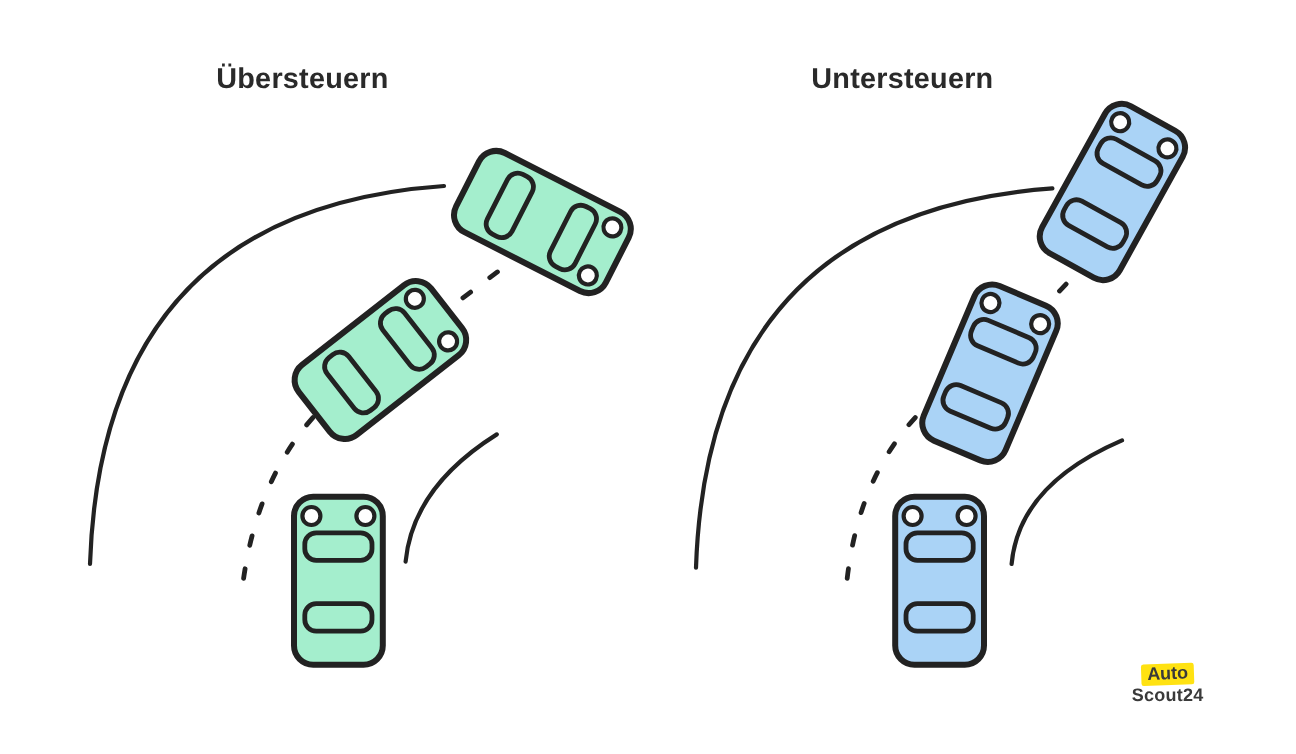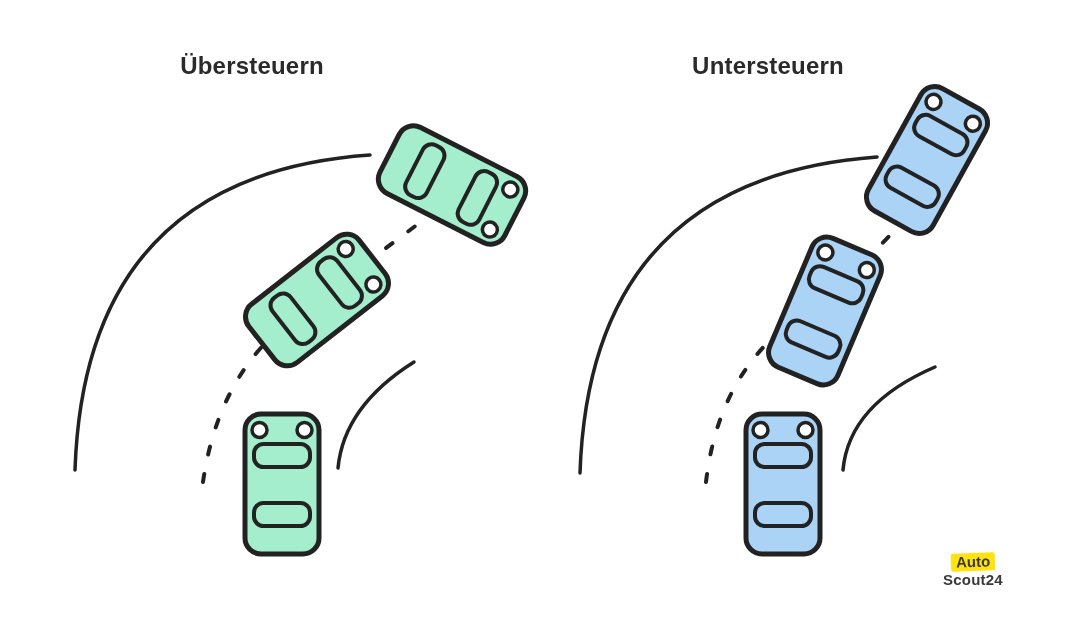--- a/index.html
+++ b/index.html
@@ -29,7 +29,7 @@
     white-space: nowrap;
   }
   .panel-title.left  { left: 252px; }
-  .panel-title.right { left: 768px; }
+  .panel-title.right { left: 752px; }
 
   .arc {
     fill: none;

